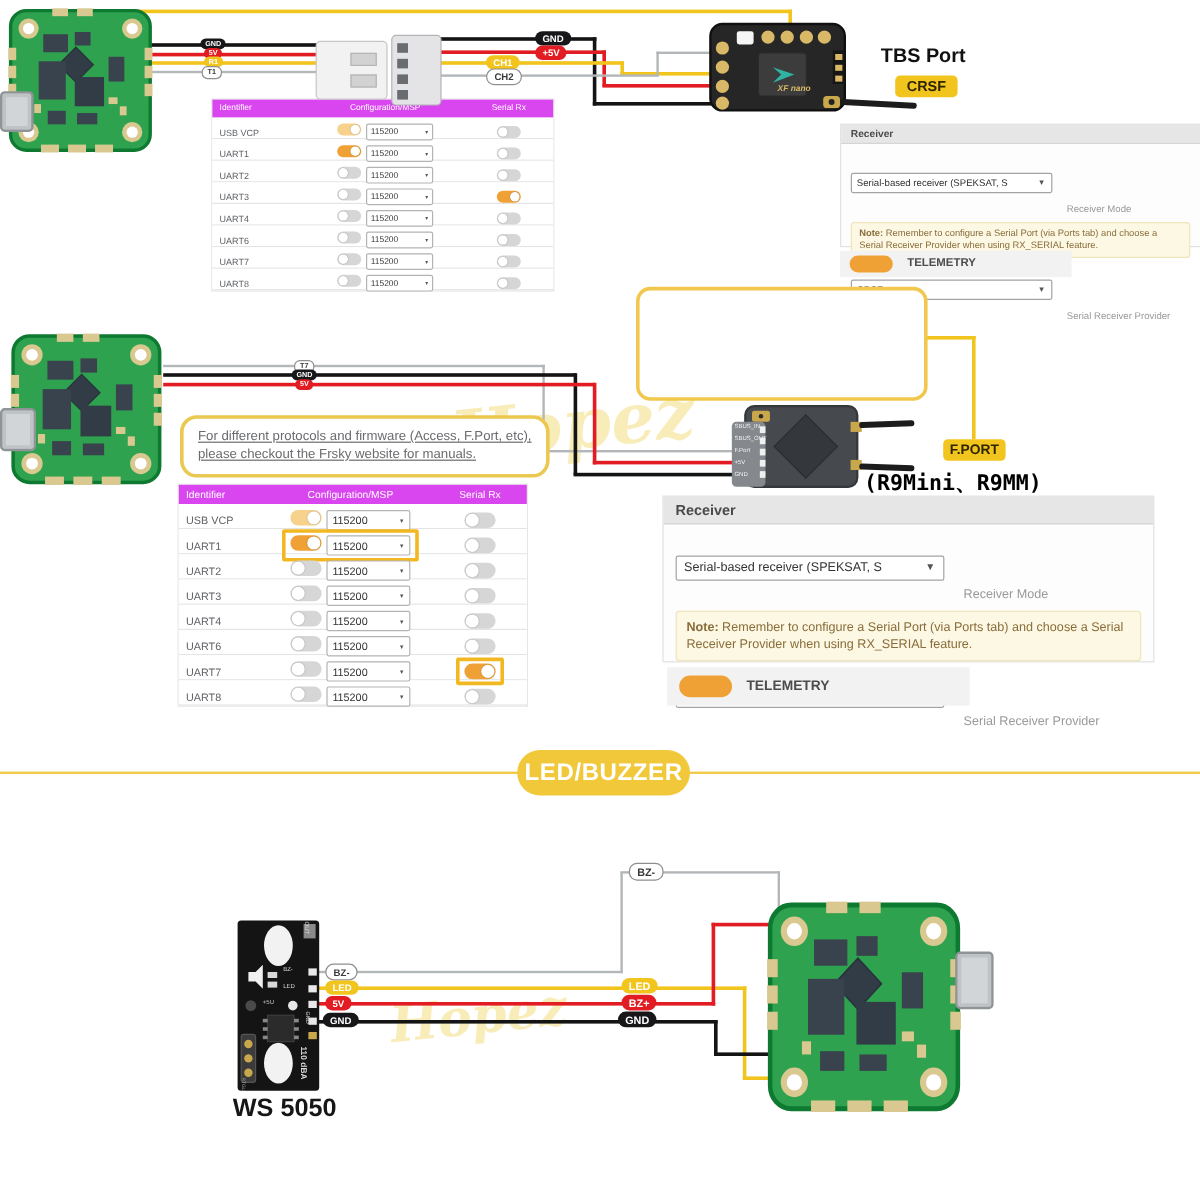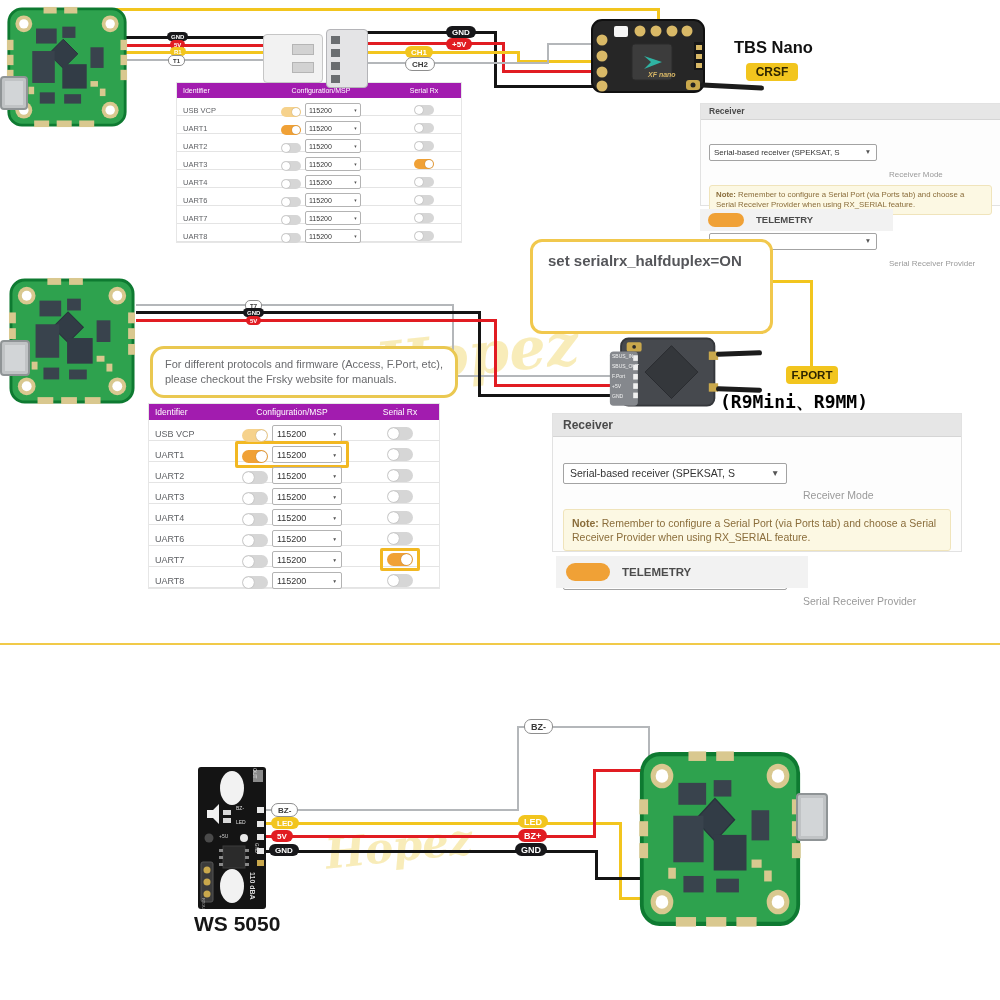--- a/index.html
+++ b/index.html
@@ -210,7 +210,7 @@
   <span class="txt" style="left:648px;top:71px;font-size:7px;font-style:italic;font-weight:bold;color:#d8b766;">XF nano</span>
   <div class="ant" style="left:700px;top:84px;width:64px;transform:rotate(3deg);"></div>
 
-  <span class="txt" style="left:734px;top:38px;font-size:16.5px;font-weight:bold;color:#111;">TBS Nano</span>
+  <span class="txt" style="left:734px;top:38px;font-size:16.5px;font-weight:bold;color:#111;">TBS Port</span>
   <span class="tag" style="left:746px;top:63px;width:52px;height:18px;font-size:12px;">CRSF</span>
 
   <div class="ports sm" id="ports1" style="left:176px;top:82px;width:284px;">

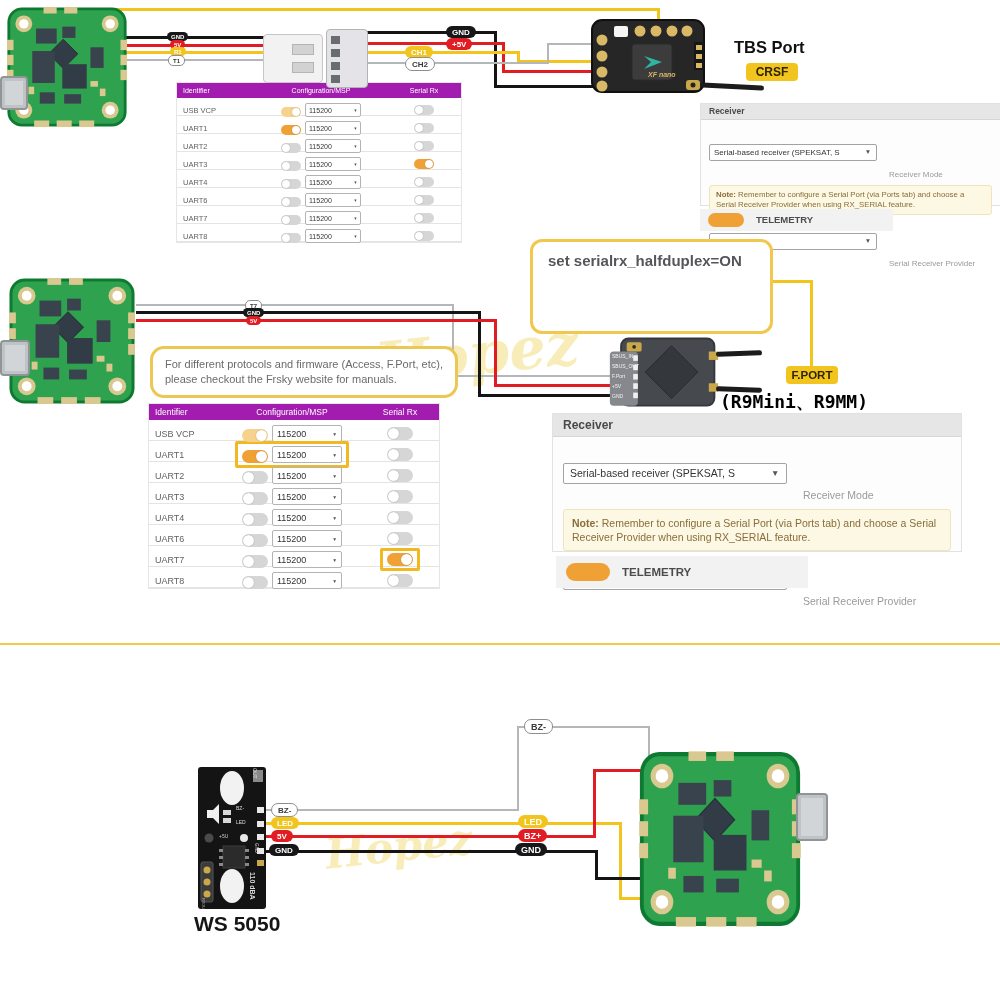--- a/index.html
+++ b/index.html
@@ -383,7 +383,6 @@
   </div>
 
   <div class="clibox" style="left:530px;top:239px;width:222px;height:80px;">
-    <div class="cliline">set serialrx_halfduplex=ON</div>
   </div>
   <div class="wire wy h3" style="left:755px;top:280px;width:58px;"></div>
   <div class="wire wy v3" style="left:810px;top:280px;height:86px;"></div>

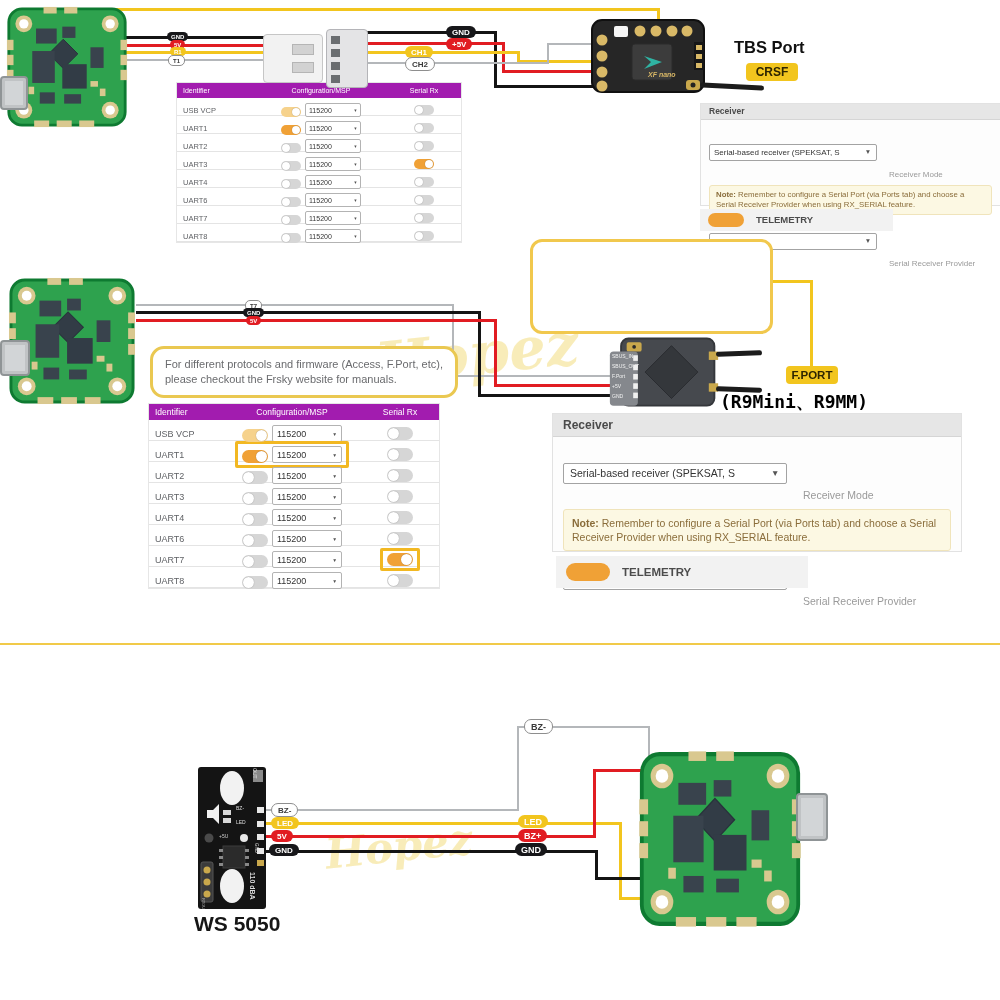--- a/index.html
+++ b/index.html
@@ -406,7 +406,7 @@
   <span class="pill p-xs pk" style="left:243px;top:308px;">GND</span>
   <span class="pill p-xs pr" style="left:246px;top:316px;">5V</span>
 
-  <div class="fnote" style="left:150px;top:346px;width:278px;">For different protocols and firmware (Access, F.Port, etc), please checkout the Frsky website for manuals.</div>
+  <div class="fnote" style="left:150px;top:346px;width:278px;text-decoration:underline;">For different protocols and firmware (Access, F.Port, etc), please checkout the Frsky website for manuals.</div>
 
   <svg class="board" style="left:608px;top:336px" width="112" height="74" viewBox="0 0 120 78">
     <rect x="14" y="2" width="100" height="72" rx="8" fill="#46494e" stroke="#34373b" stroke-width="2"></rect>

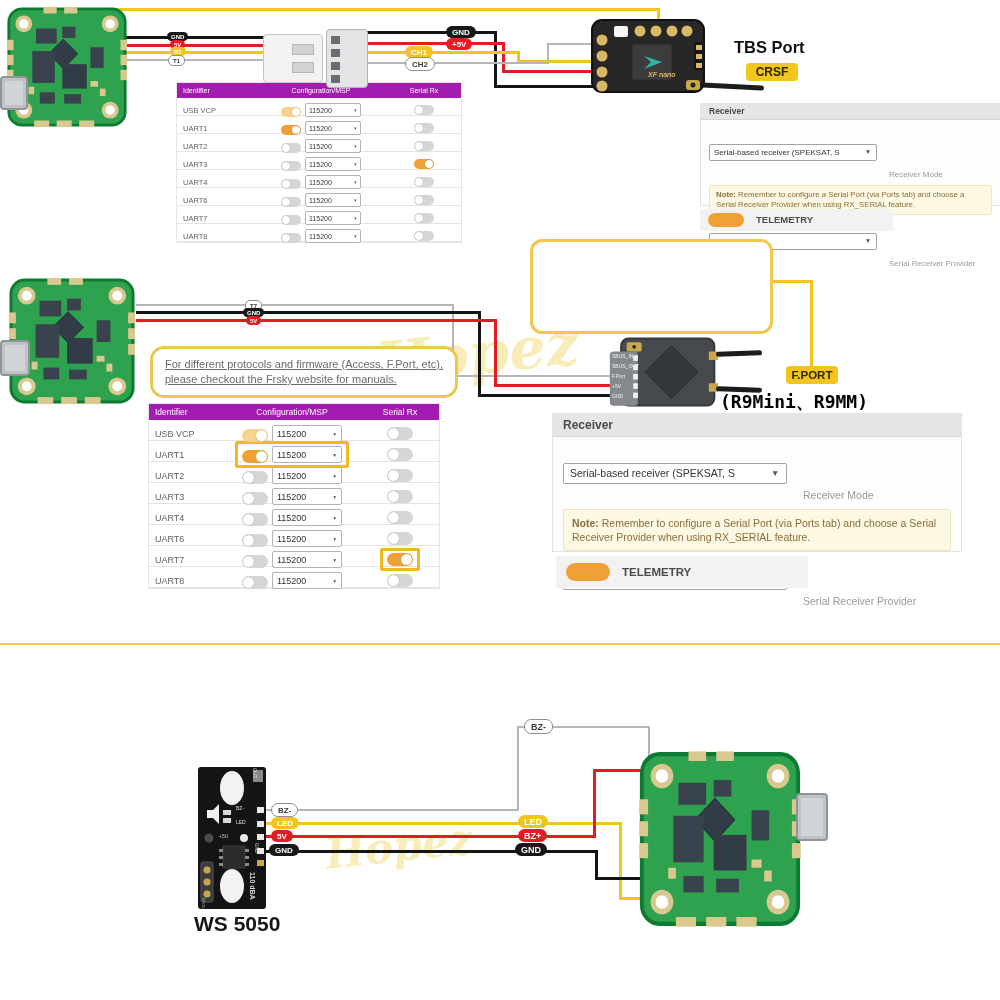--- a/index.html
+++ b/index.html
@@ -33,7 +33,7 @@
   .wstxt{position:absolute;z-index:4;color:#ddd;}
   
   .ports{position:absolute;z-index:2;background:#fff;border:1px solid #e6e6e6;}
-  .phead{display:grid;background:#a21caf;color:#fff;align-items:center;}
+  .phead{display:grid;background:#d946ef;color:#fff;align-items:center;}
   .phcell{padding-left:6px;} .ctr{text-align:center;padding-left:0;}
   .prow{display:grid;border-bottom:1px solid #e4e4e4;align-items:center;background:#fff;}
   .pid{padding-left:6px;color:#606266;}

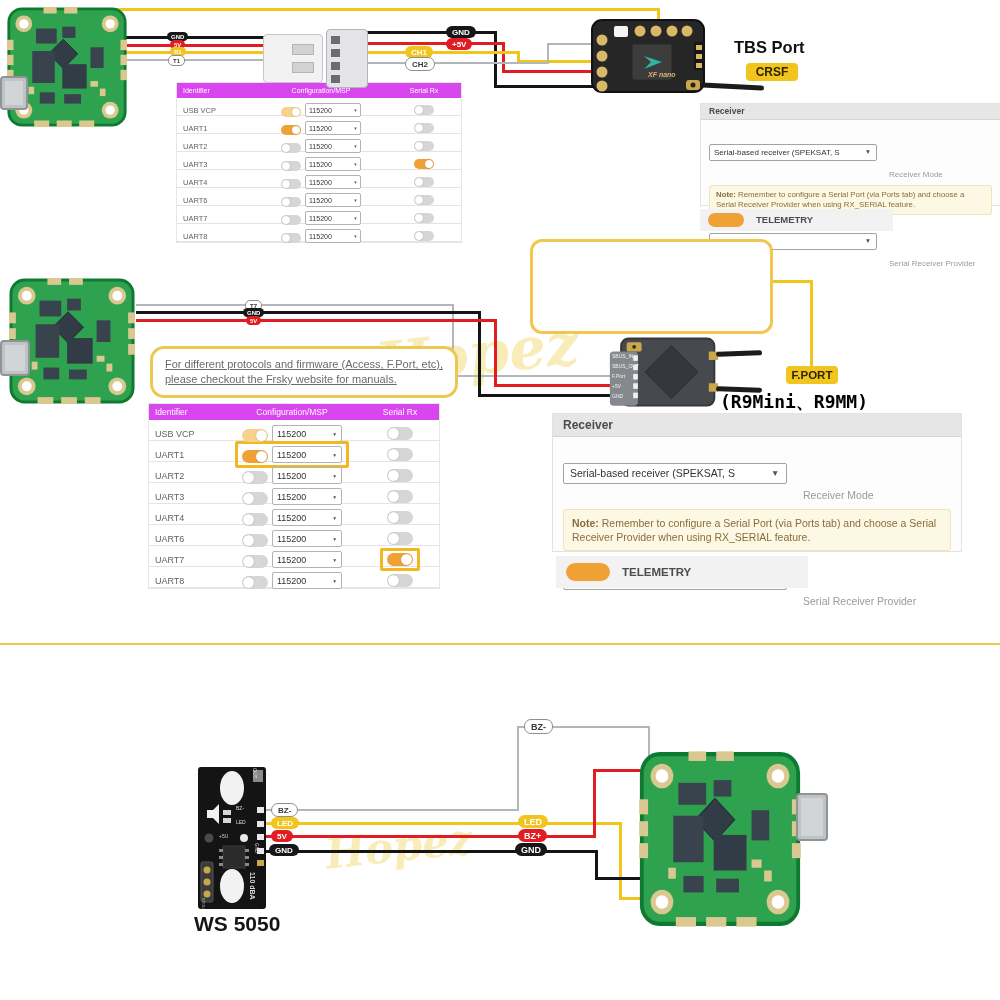--- a/index.html
+++ b/index.html
@@ -38,7 +38,7 @@
   .prow{display:grid;border-bottom:1px solid #e4e4e4;align-items:center;background:#fff;}
   .pid{padding-left:6px;color:#606266;}
   .pcfg,.prx{display:flex;justify-content:center;align-items:center;}
-  .cfgwrap,.rxwrap{display:inline-flex;gap:4px;align-items:flex-end;border:3px solid transparent;
+  .cfgwrap,.rxwrap{display:inline-flex;gap:4px;align-items:flex-start;border:3px solid transparent;
     padding:2px 4px;border-radius:2px;}
   .hl{border-color:#f2b822;}
   .tgl{display:inline-block;position:relative;border-radius:8px;}

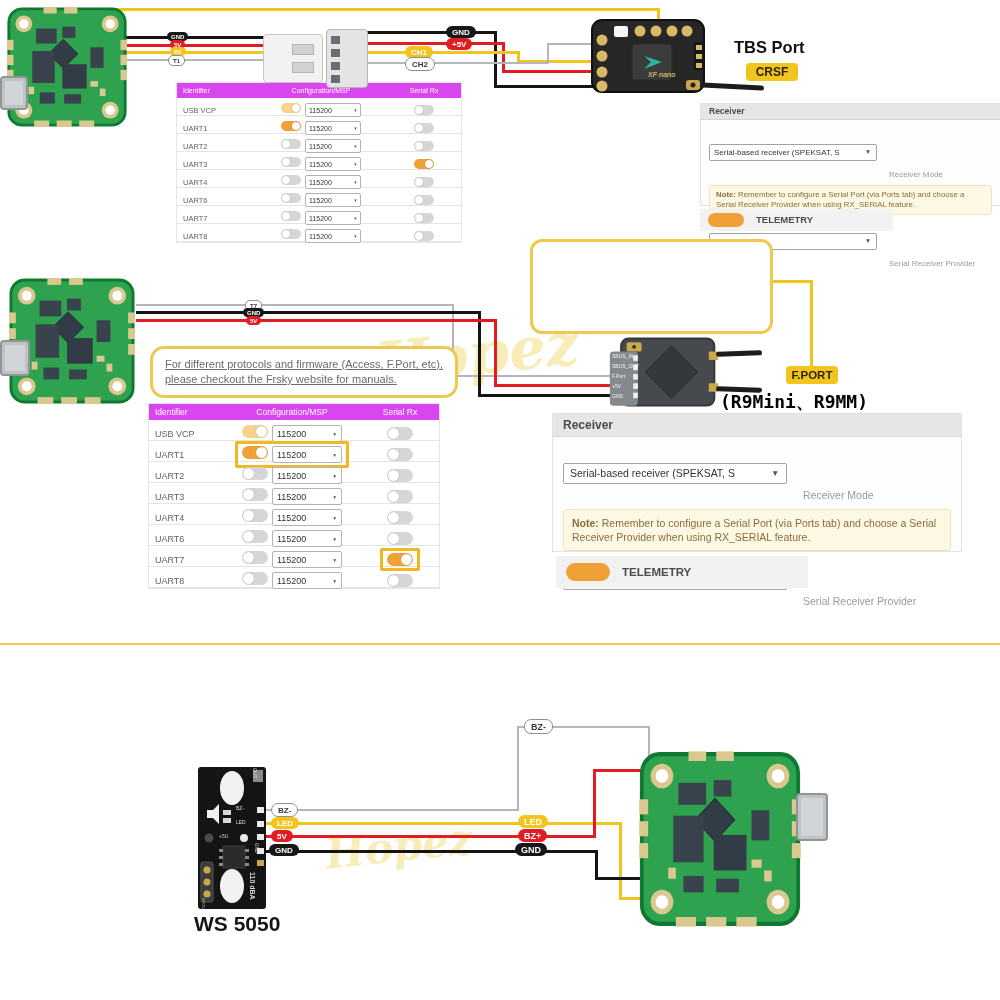--- a/index.html
+++ b/index.html
@@ -603,6 +603,7 @@
   </div>
 
   <div class="divline" style="top:643px;"></div>
+  <div class="divpill" style="left:431px;top:625px;width:144px;height:38px;">LED/BUZZER</div>
 
   <svg class="board" style="left:197px;top:766px" width="70" height="144" viewBox="0 0 70 144">
     <rect x="1" y="1" width="68" height="142" rx="3" fill="#141414"></rect>

